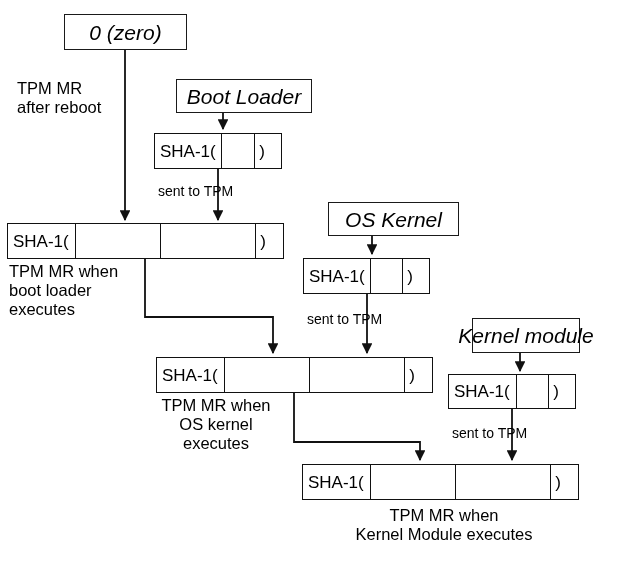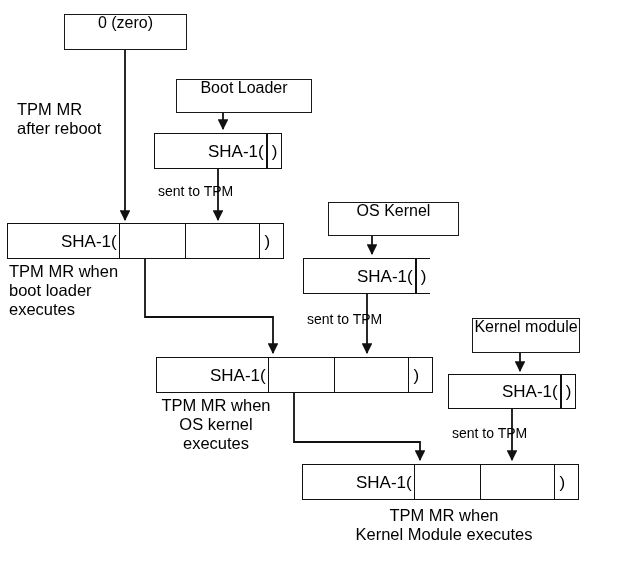--- a/index.html
+++ b/index.html
@@ -31,12 +31,13 @@
     border: 1.5px solid #1a1a1a;
     background: #ffffff;
     display: flex;
-    align-items: flex-start;
+    align-items: center;
     justify-content: center;
-    font-size: 16px;
+    font-size: 21px;
     line-height: 1;
     white-space: nowrap;
     z-index: 3;
+    font-style: italic;
   }
   .hashbox {
     position: absolute;

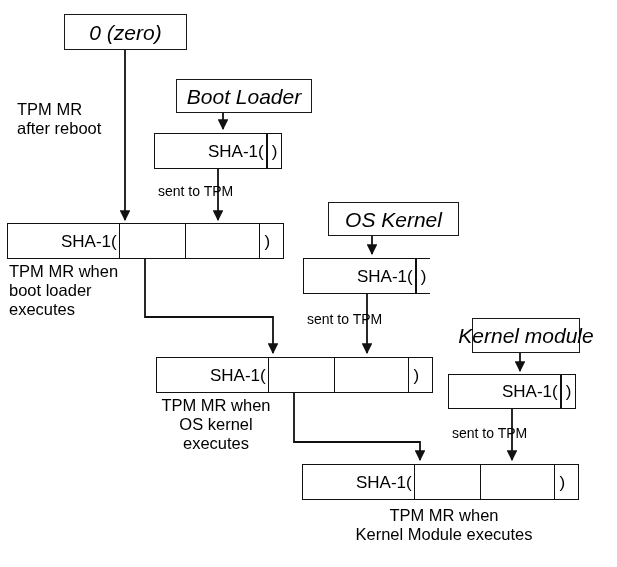--- a/index.html
+++ b/index.html
@@ -181,7 +181,7 @@
     <div class="cell tail" style="width:27px;">)</div>
   </div>
 
-  <div class="caption left" style="left:17px; top:59px; width:110px;margin-top:41px;">TPM MR
+  <div class="caption left" style="left:17px; top:38px; width:110px;margin-top:41px;">TPM MR
 after reboot</div>
 
   <div class="caption left" style="left:9px; top:262px; width:140px;">TPM MR when

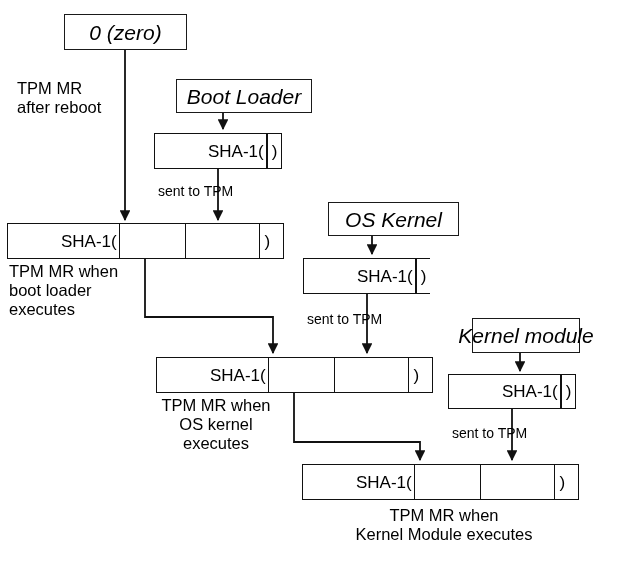--- a/index.html
+++ b/index.html
@@ -47,7 +47,6 @@
     display: flex;
     align-items: stretch;
     z-index: 3;
-    padding-left: 48px;
   }
   .cell {
     box-sizing: border-box;

